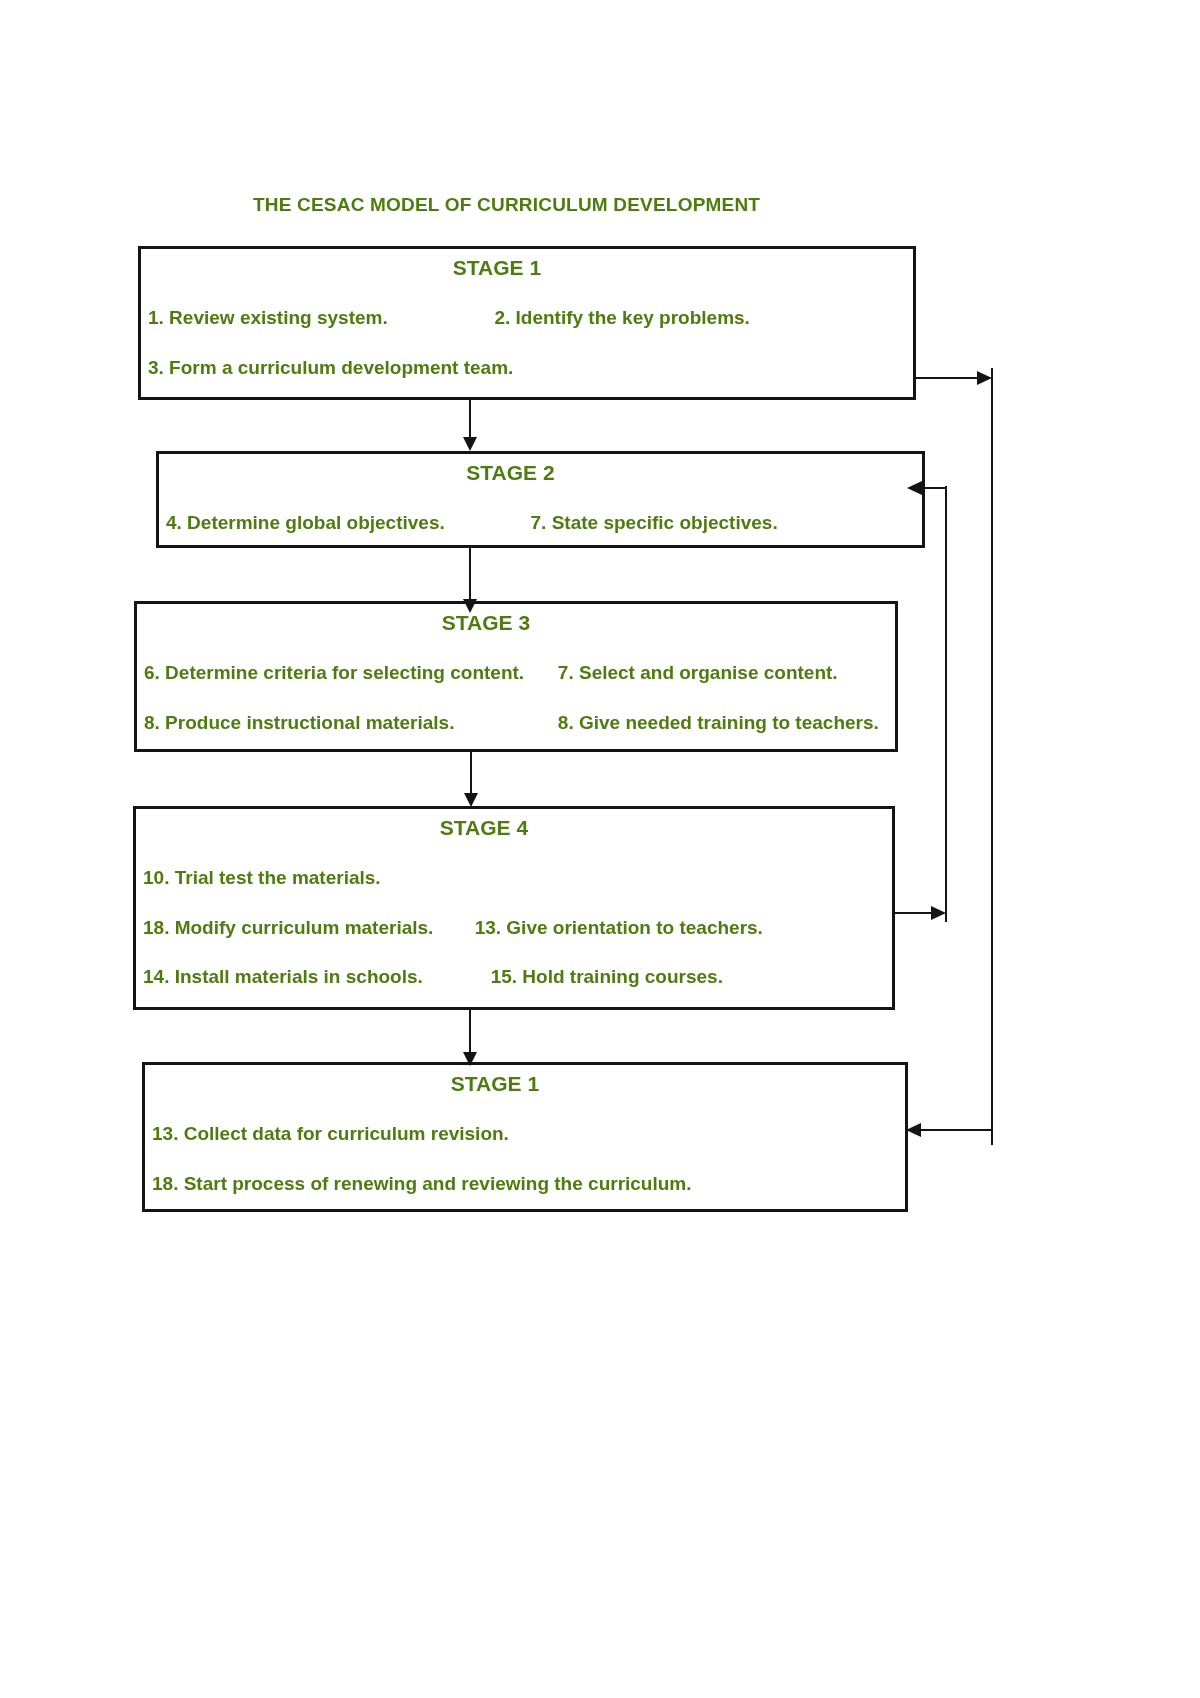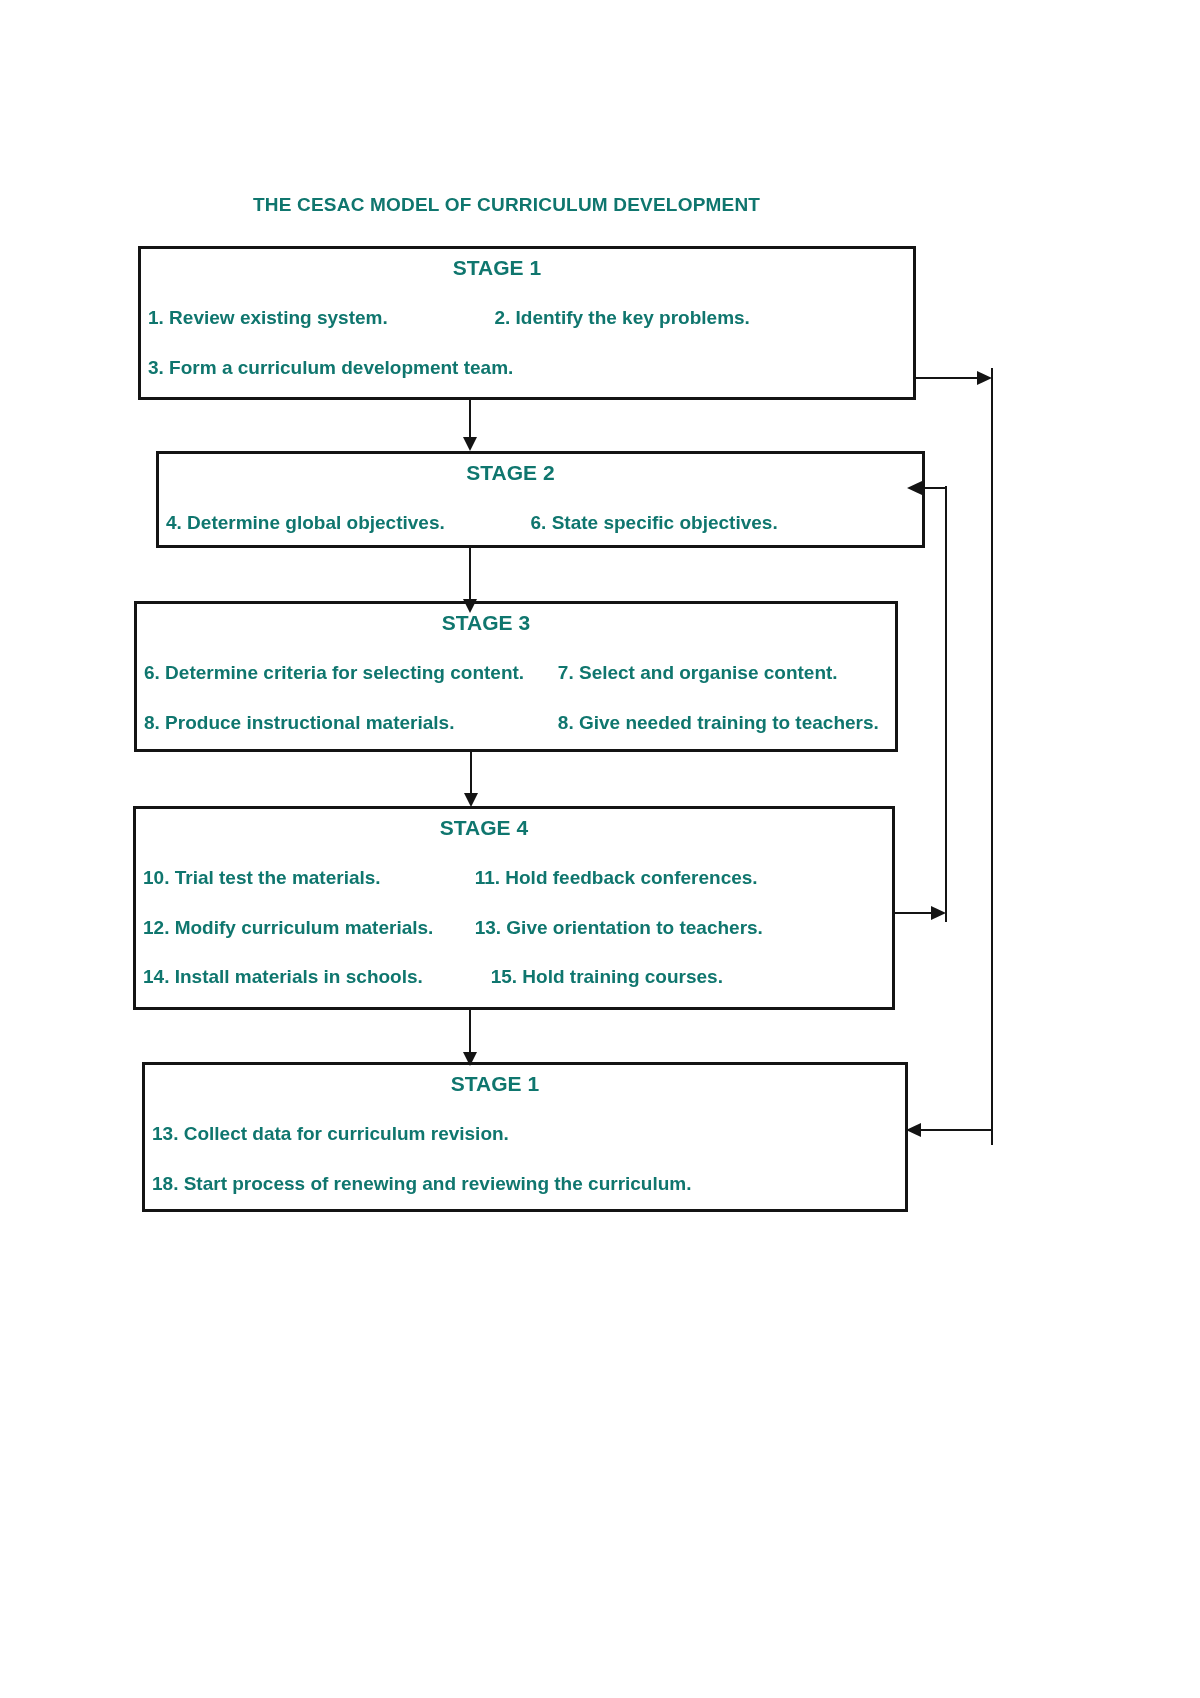--- a/index.html
+++ b/index.html
@@ -9,7 +9,7 @@
     height:1698px;
     background:#ffffff;
     font-family:"Liberation Sans", sans-serif;
-    color:#0f766e;
+    color:#4d7c0f;
     overflow:hidden;
   }
   .title{

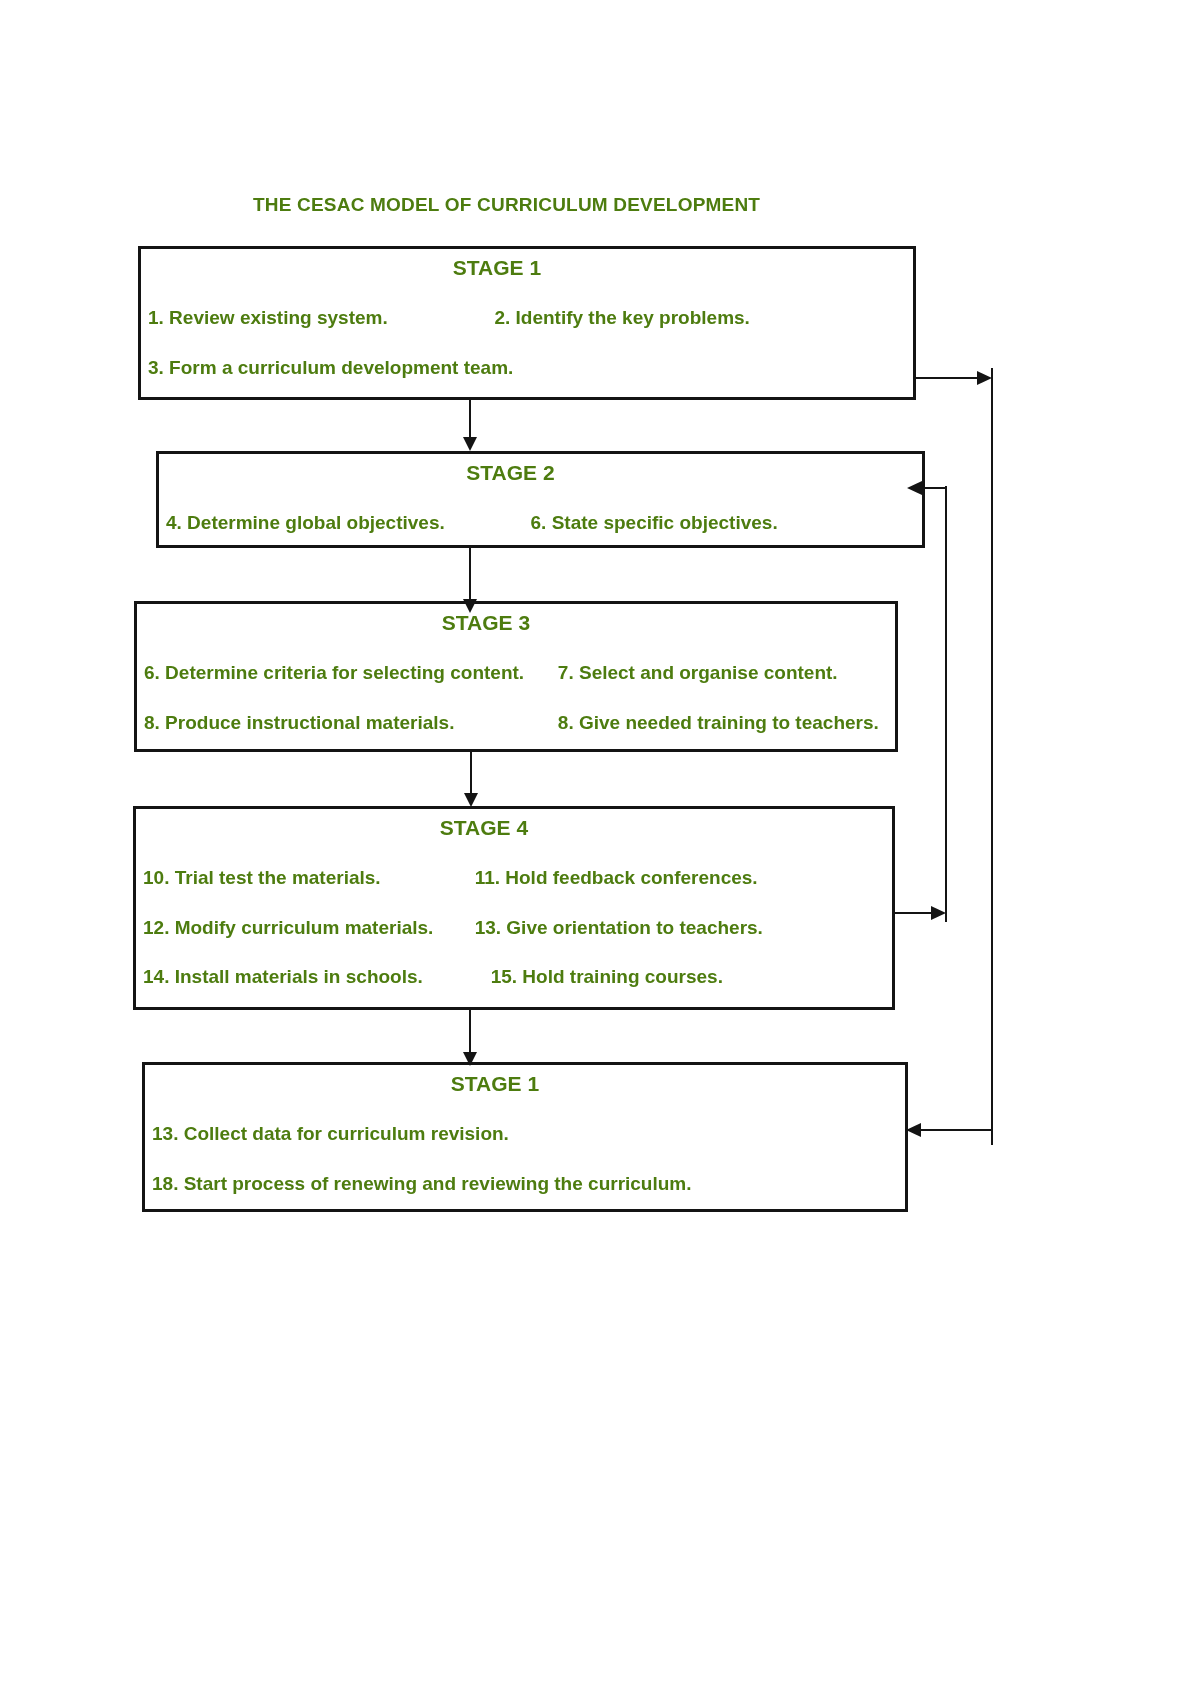--- a/index.html
+++ b/index.html
@@ -118,7 +118,7 @@
     <div class="stage-label">STAGE 2</div>
     <div class="row r1">
       <span>4. Determine global objectives.</span>
-      <span>6. State specific objectives.</span>
+      <span>7. State specific objectives.</span>
     </div>
   </div>
 

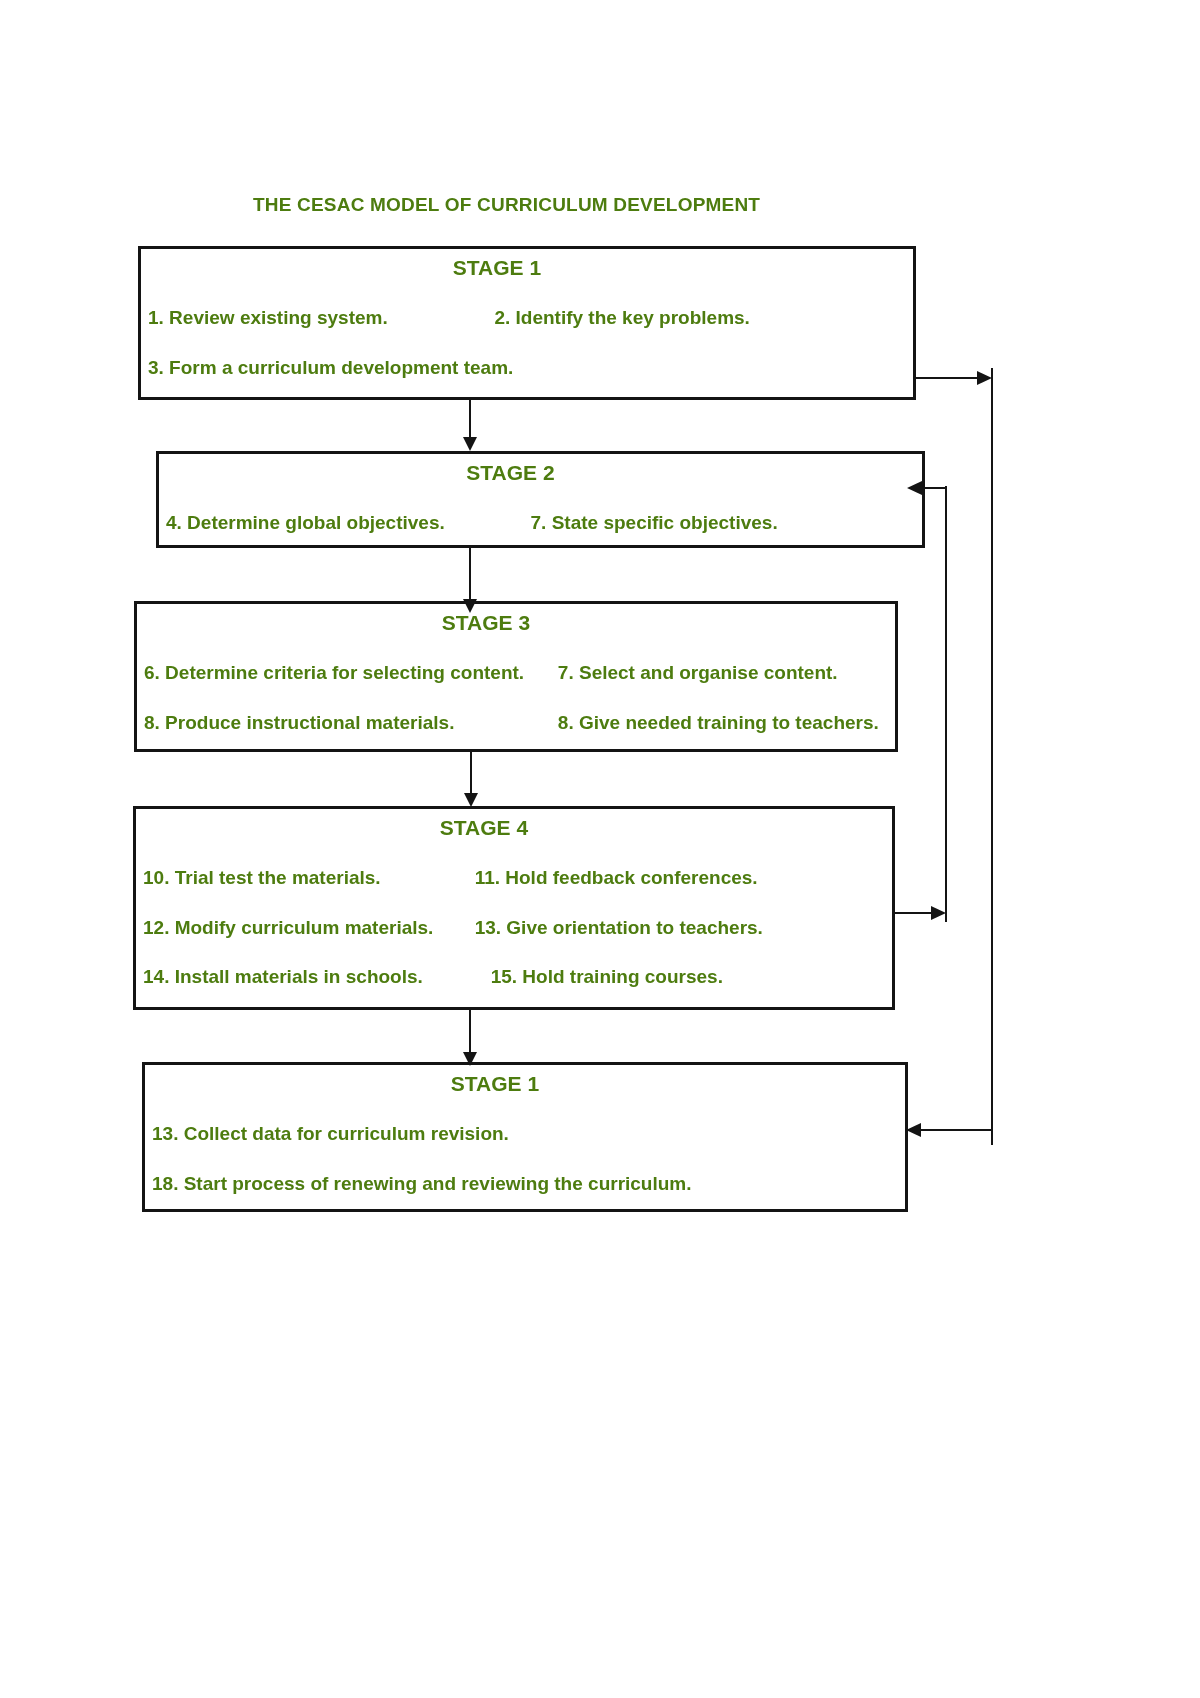--- a/index.html
+++ b/index.html
@@ -138,7 +138,6 @@
     <div class="stage-label">STAGE 4</div>
     <div class="row r1">
       <span>10. Trial test the materials.</span>
-      <span>11. Hold feedback conferences.</span>
     </div>
     <div class="row r2">
       <span>12. Modify curriculum materials.</span>

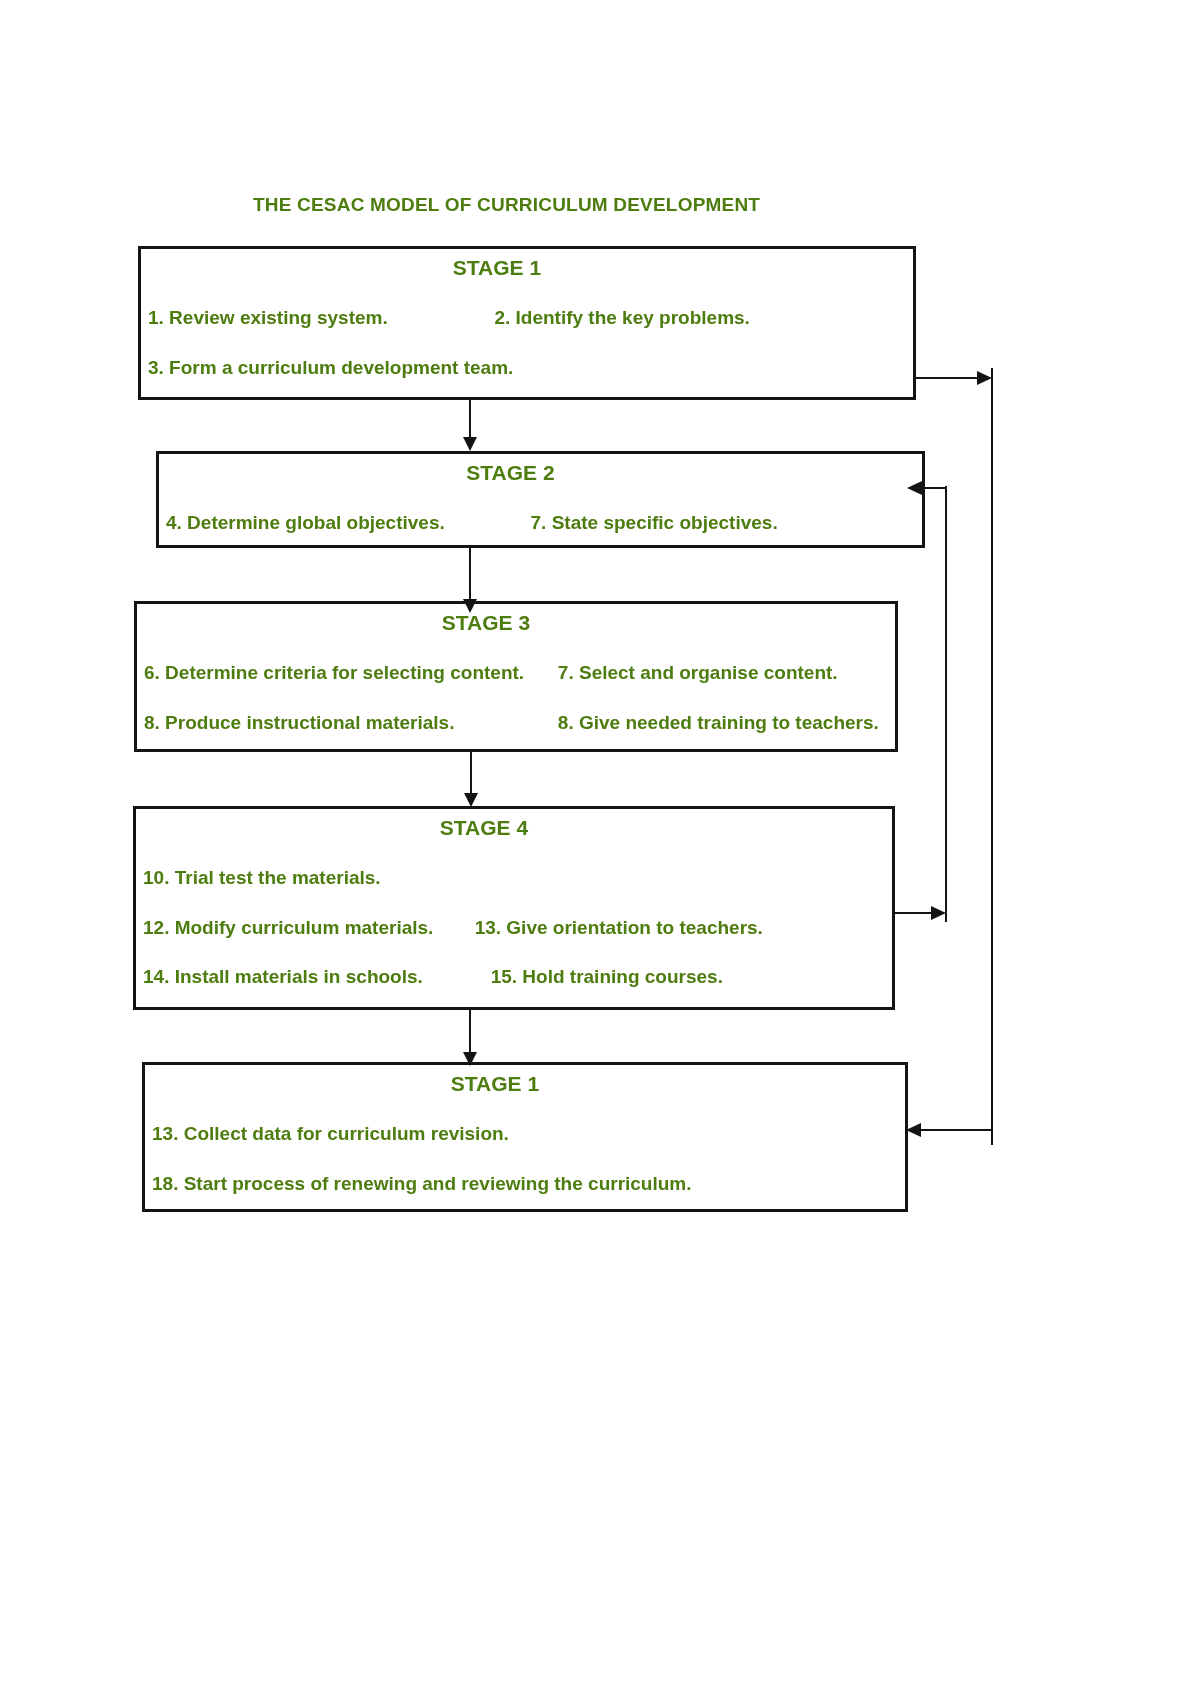--- a/index.html
+++ b/index.html
@@ -140,7 +140,7 @@
       <span>10. Trial test the materials.</span>
     </div>
     <div class="row r2">
-      <span>12. Modify curriculum materials.</span>
+      <span>18. Modify curriculum materials.</span>
       <span>13. Give orientation to teachers.</span>
     </div>
     <div class="row r3">

